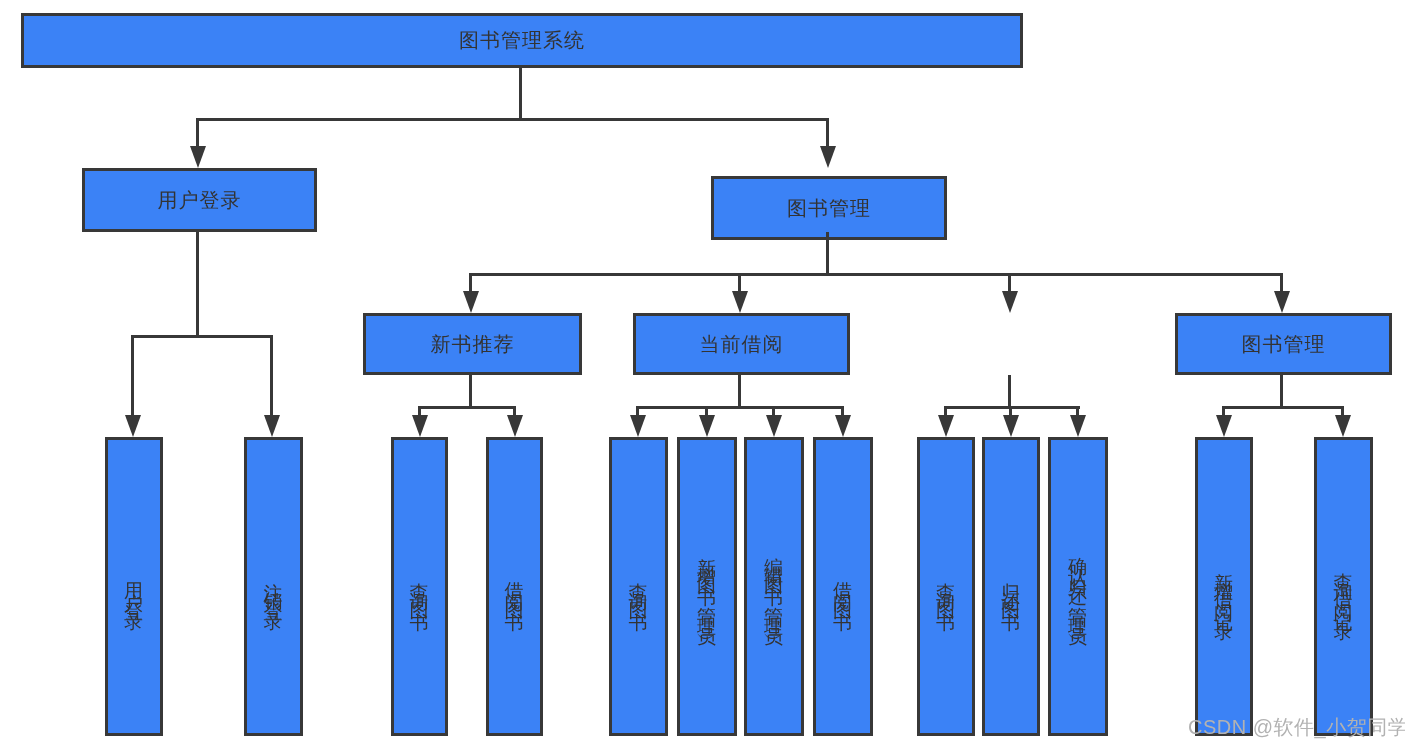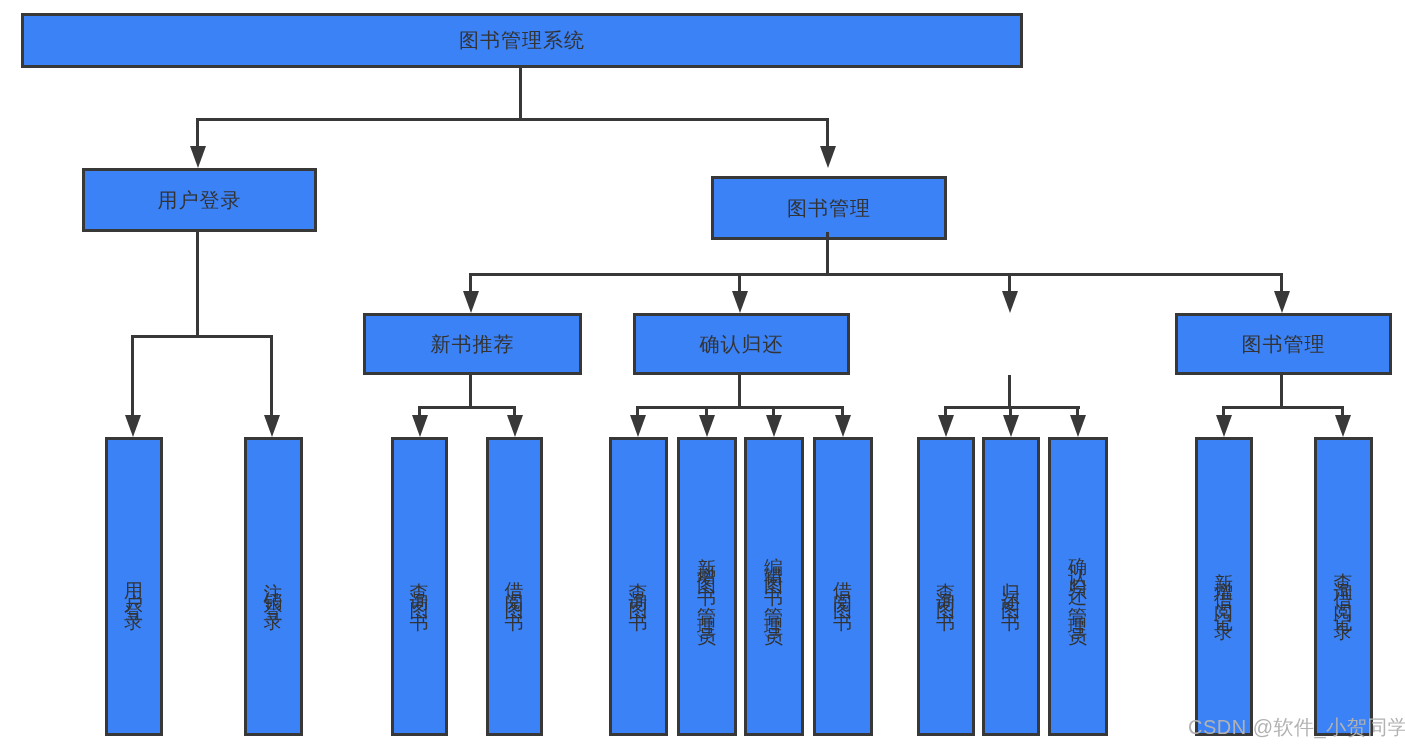--- a/index.html
+++ b/index.html
@@ -78,7 +78,7 @@
   <div class="ar" style="left:1274px;top:291px;"></div>
 
   <div class="box" style="left:363px;top:313px;width:219px;height:62px;">新书推荐</div>
-  <div class="box" style="left:633px;top:313px;width:217px;height:62px;">确认归还</div>
+  <div class="box" style="left:633px;top:313px;width:217px;height:62px;">当前借阅</div>
   <div class="box" style="left:1175px;top:313px;width:217px;height:62px;">图书管理</div>
 
   <div class="vl" style="left:469px;top:375px;height:34px;"></div>

